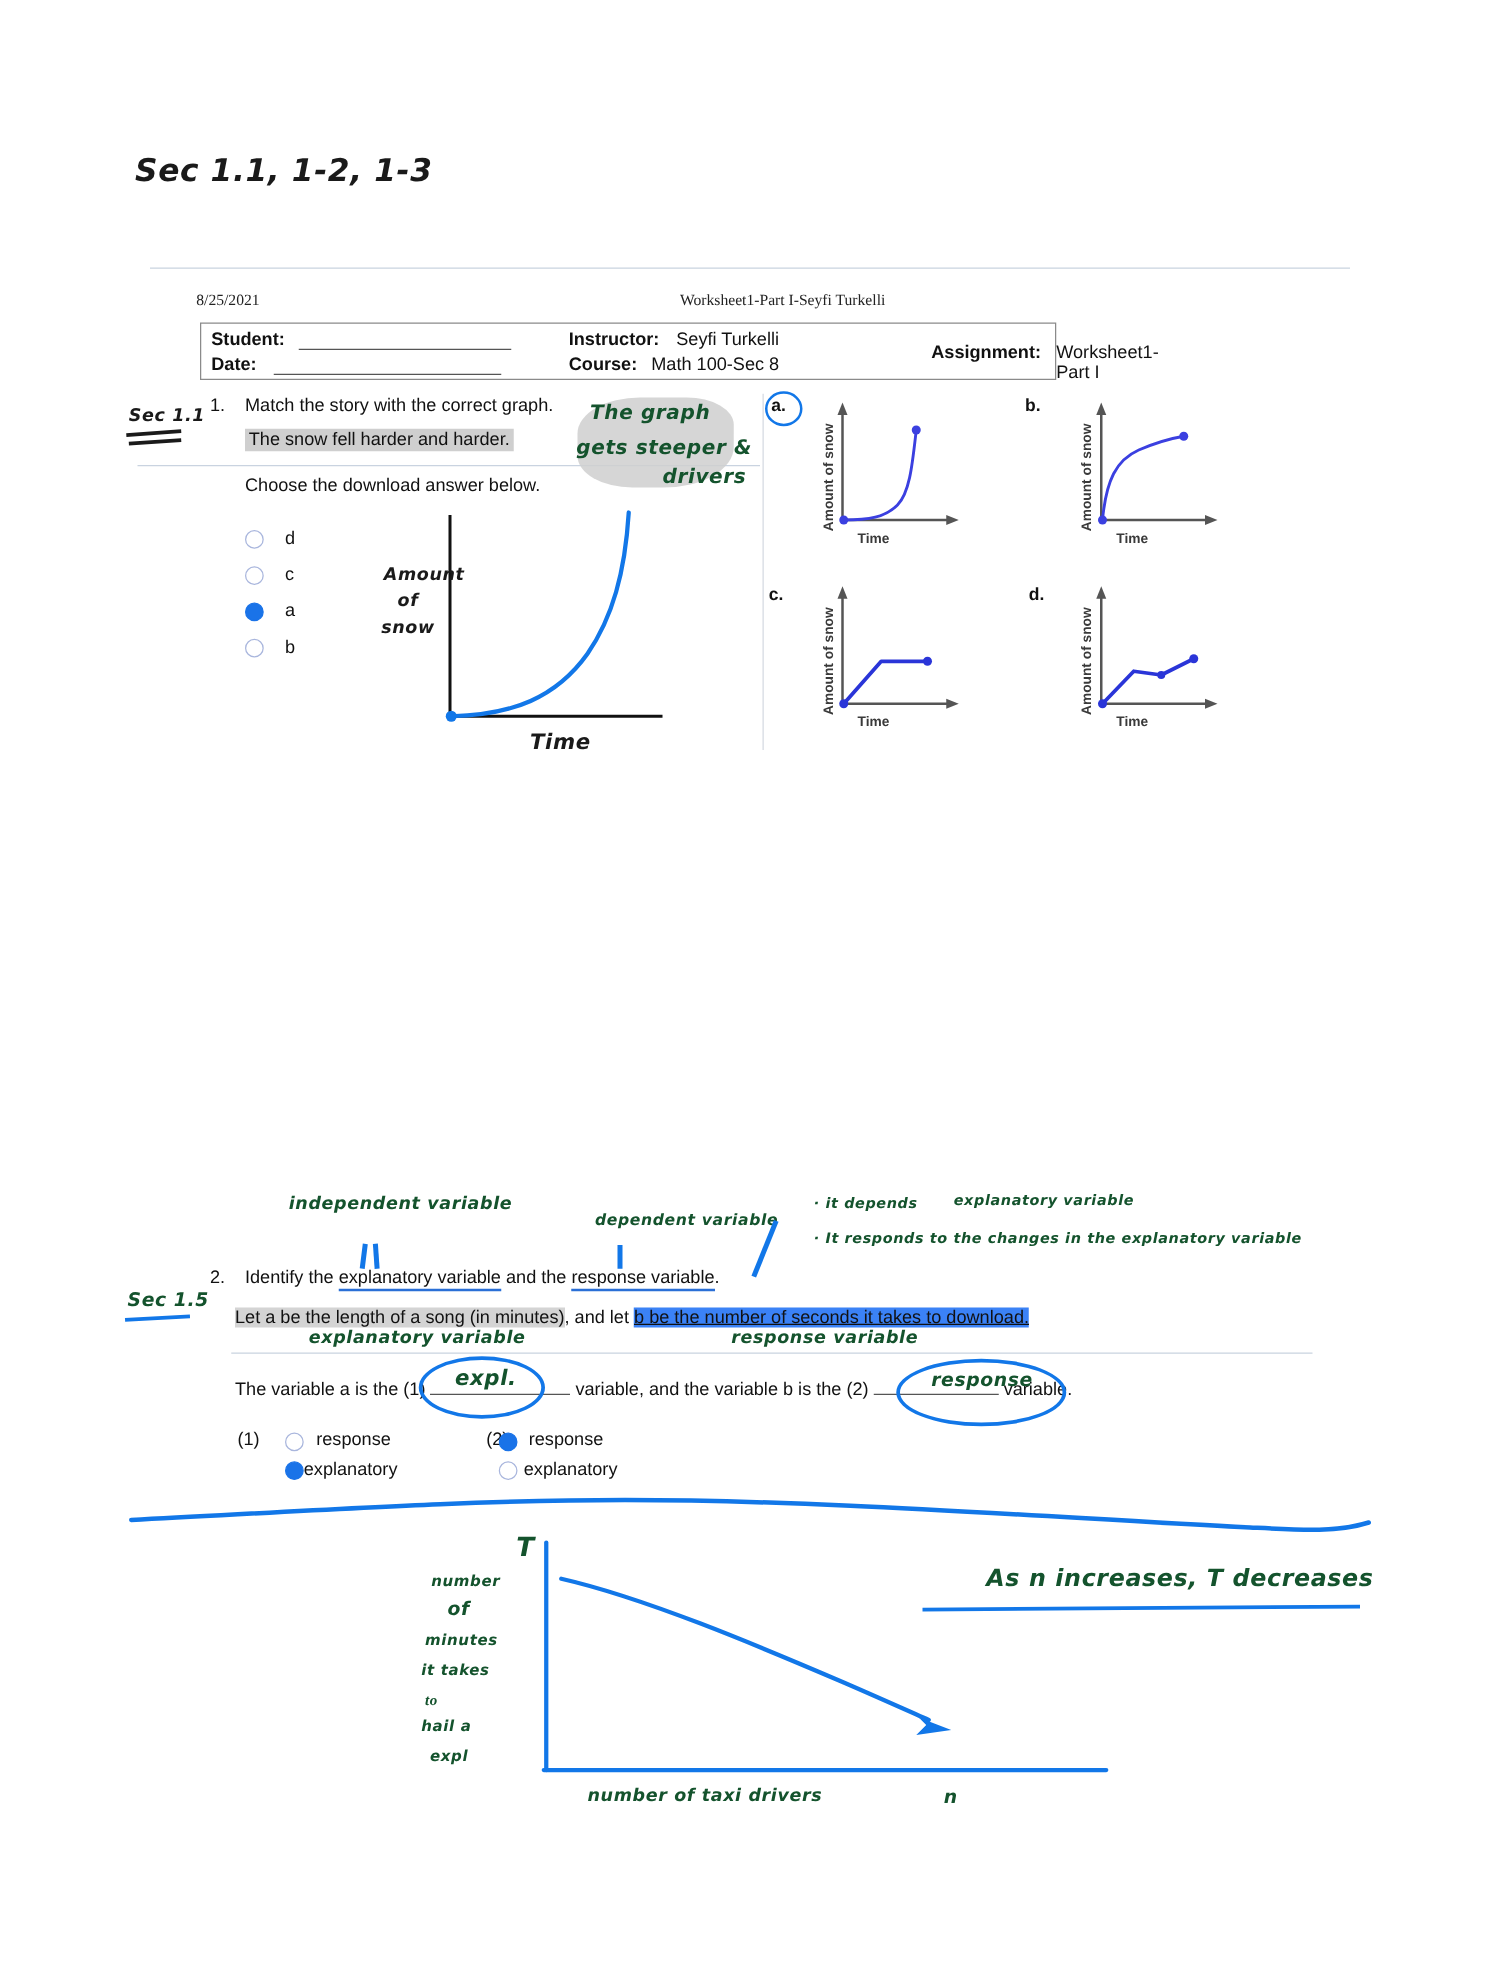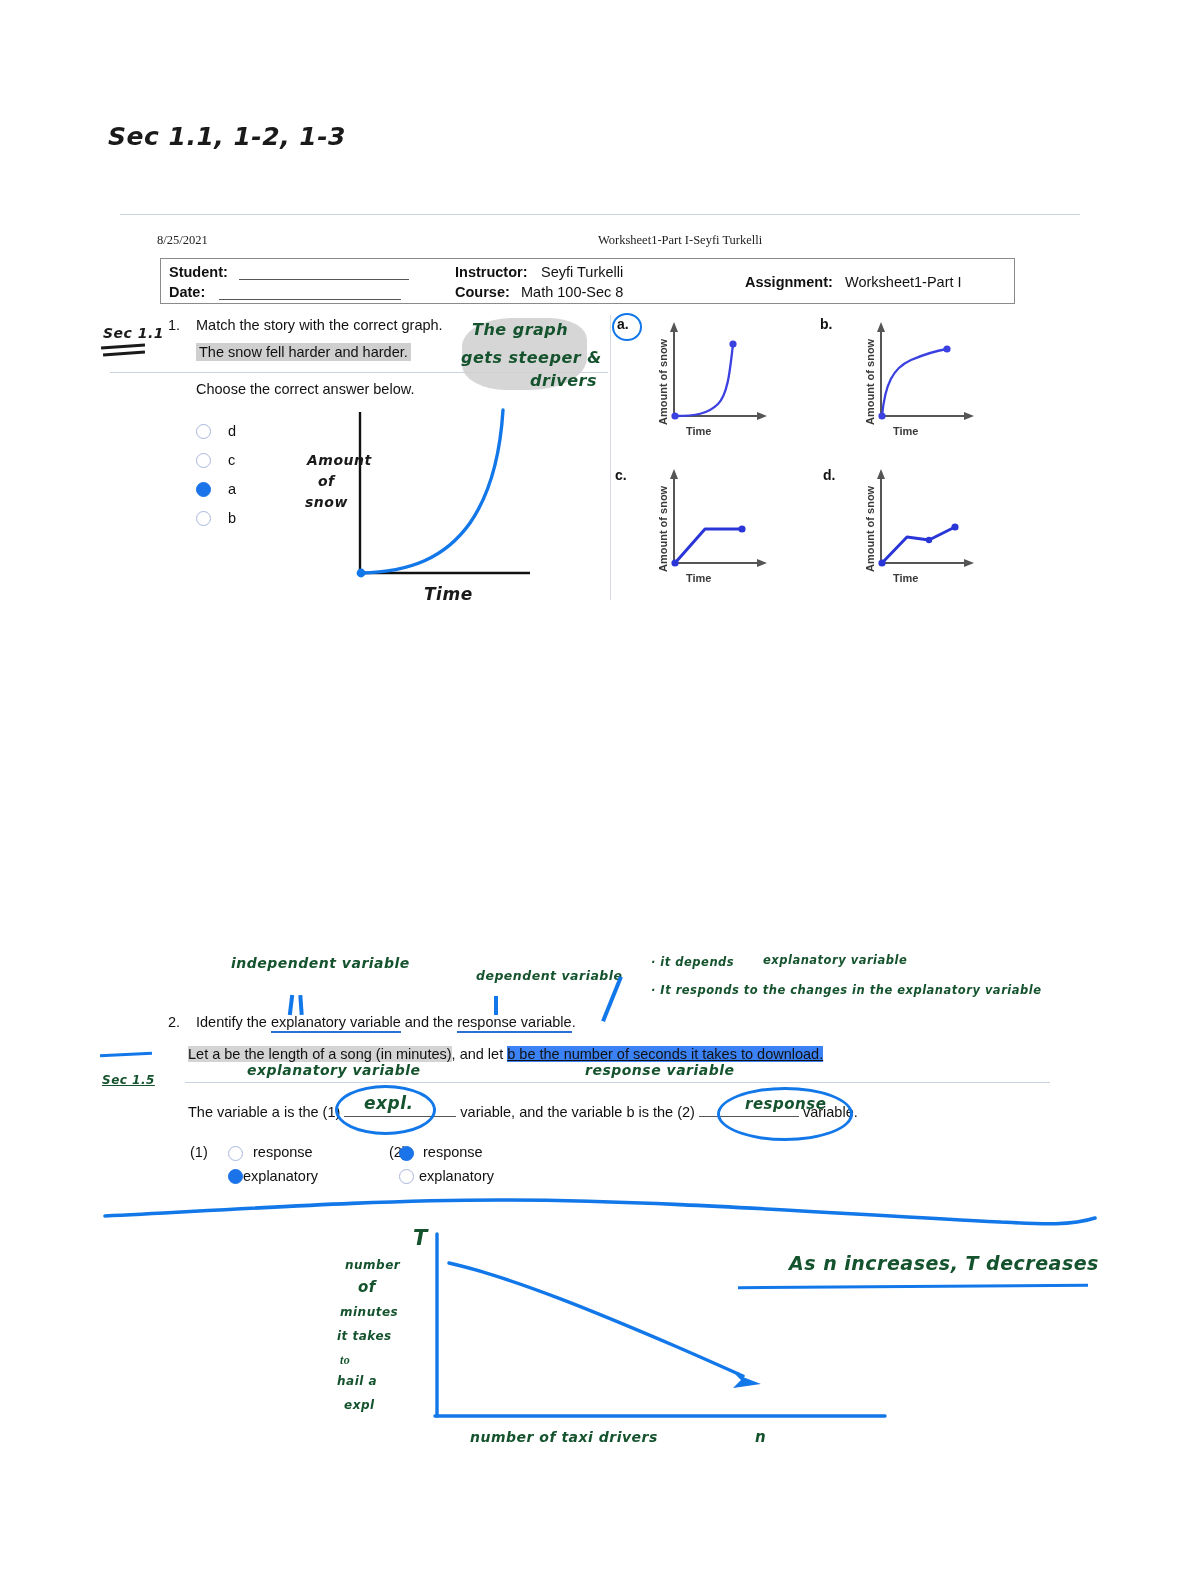--- a/index.html
+++ b/index.html
@@ -77,7 +77,7 @@
 <div class="rule" style="left:120px;top:214px;width:960px;"></div>
 
 <div class="abs meta-date" style="left:157px;top:233px;">8/25/2021</div>
-<div class="abs meta-title" style="left:598px;top:233px;">Worksheet1-Part I-Seyfi Turkelli</div>
+<div class="abs meta-title" style="left:544px;top:233px;">Worksheet1-Part I-Seyfi Turkelli</div>
 
 <div class="infobox" style="left:160px;top:258px;width:855px;height:46px;">
   <div class="abs lbl" style="left:8px;top:5px;">Student:</div>

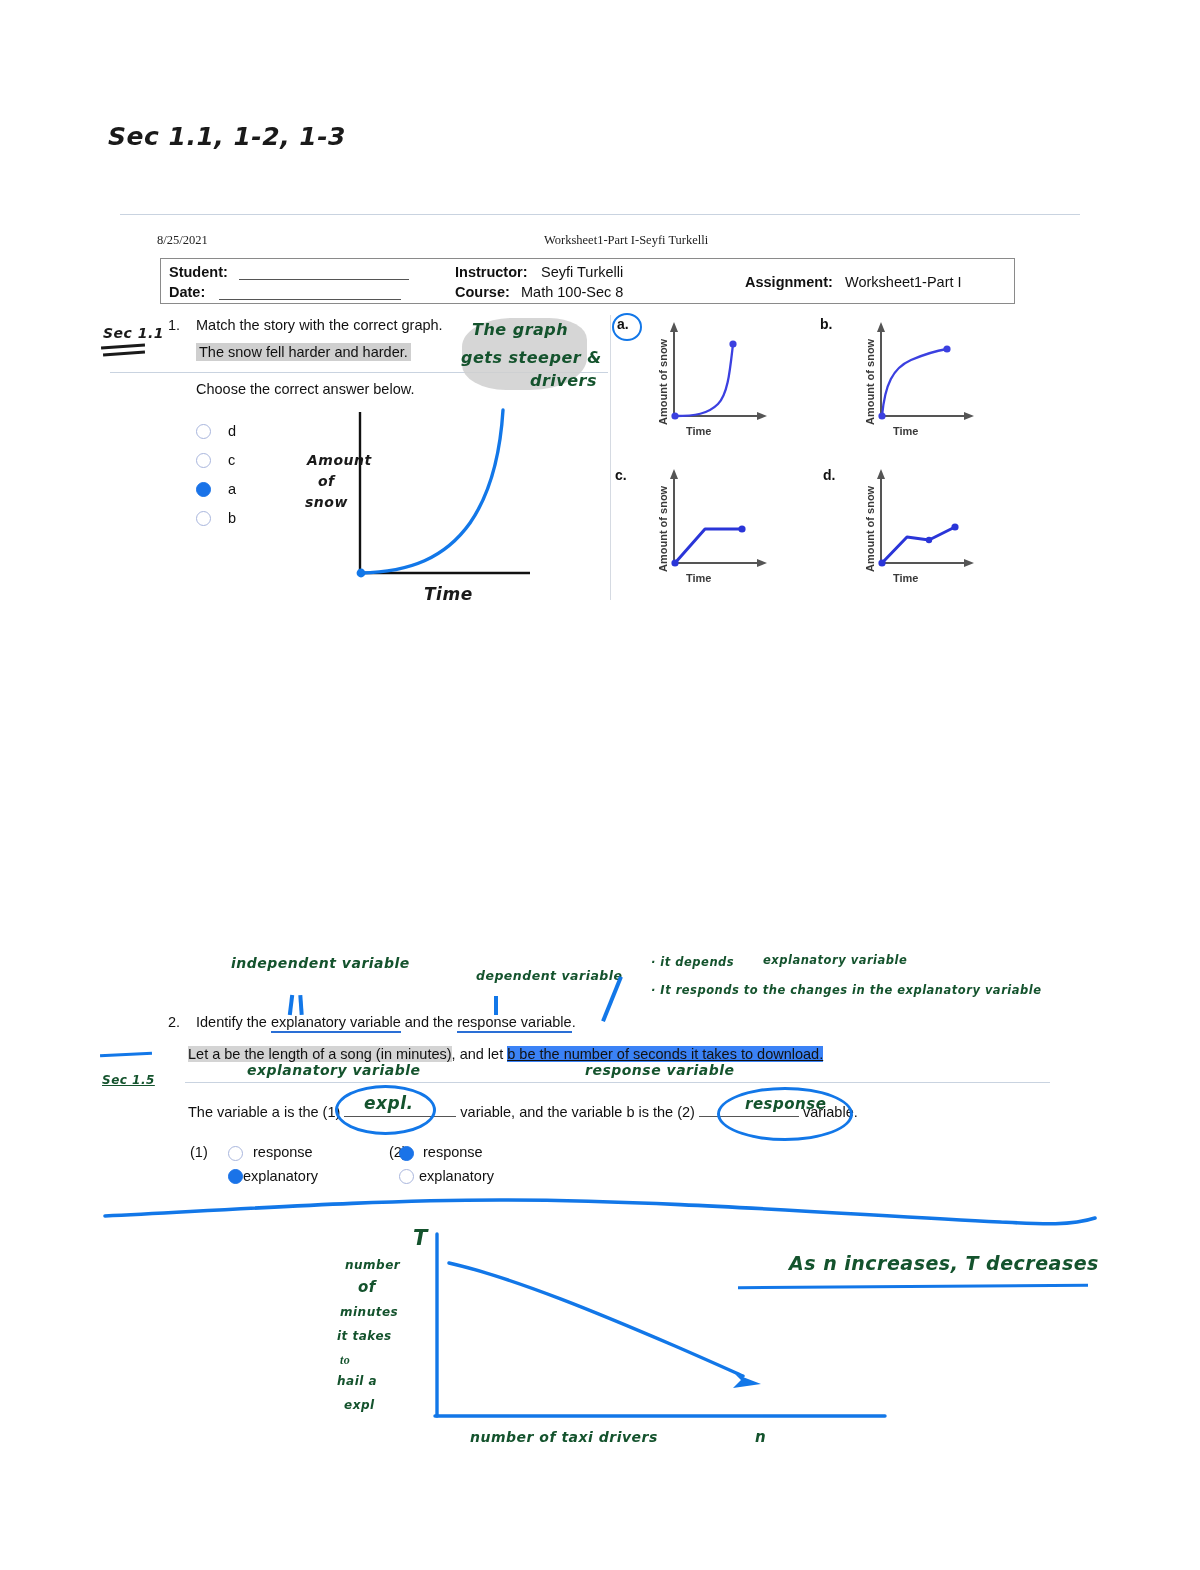--- a/index.html
+++ b/index.html
@@ -79,7 +79,7 @@
 <div class="abs meta-date" style="left:157px;top:233px;">8/25/2021</div>
 <div class="abs meta-title" style="left:544px;top:233px;">Worksheet1-Part I-Seyfi Turkelli</div>
 
-<div class="infobox" style="left:160px;top:258px;width:855px;height:46px;">
+<div class="infobox" style="left:160px;top:258px;width:685px;height:46px;">
   <div class="abs lbl" style="left:8px;top:5px;">Student:</div>
   <div class="abs blankline" style="left:78px;top:19px;width:170px;height:1px;"></div>
   <div class="abs lbl" style="left:8px;top:25px;">Date:</div>

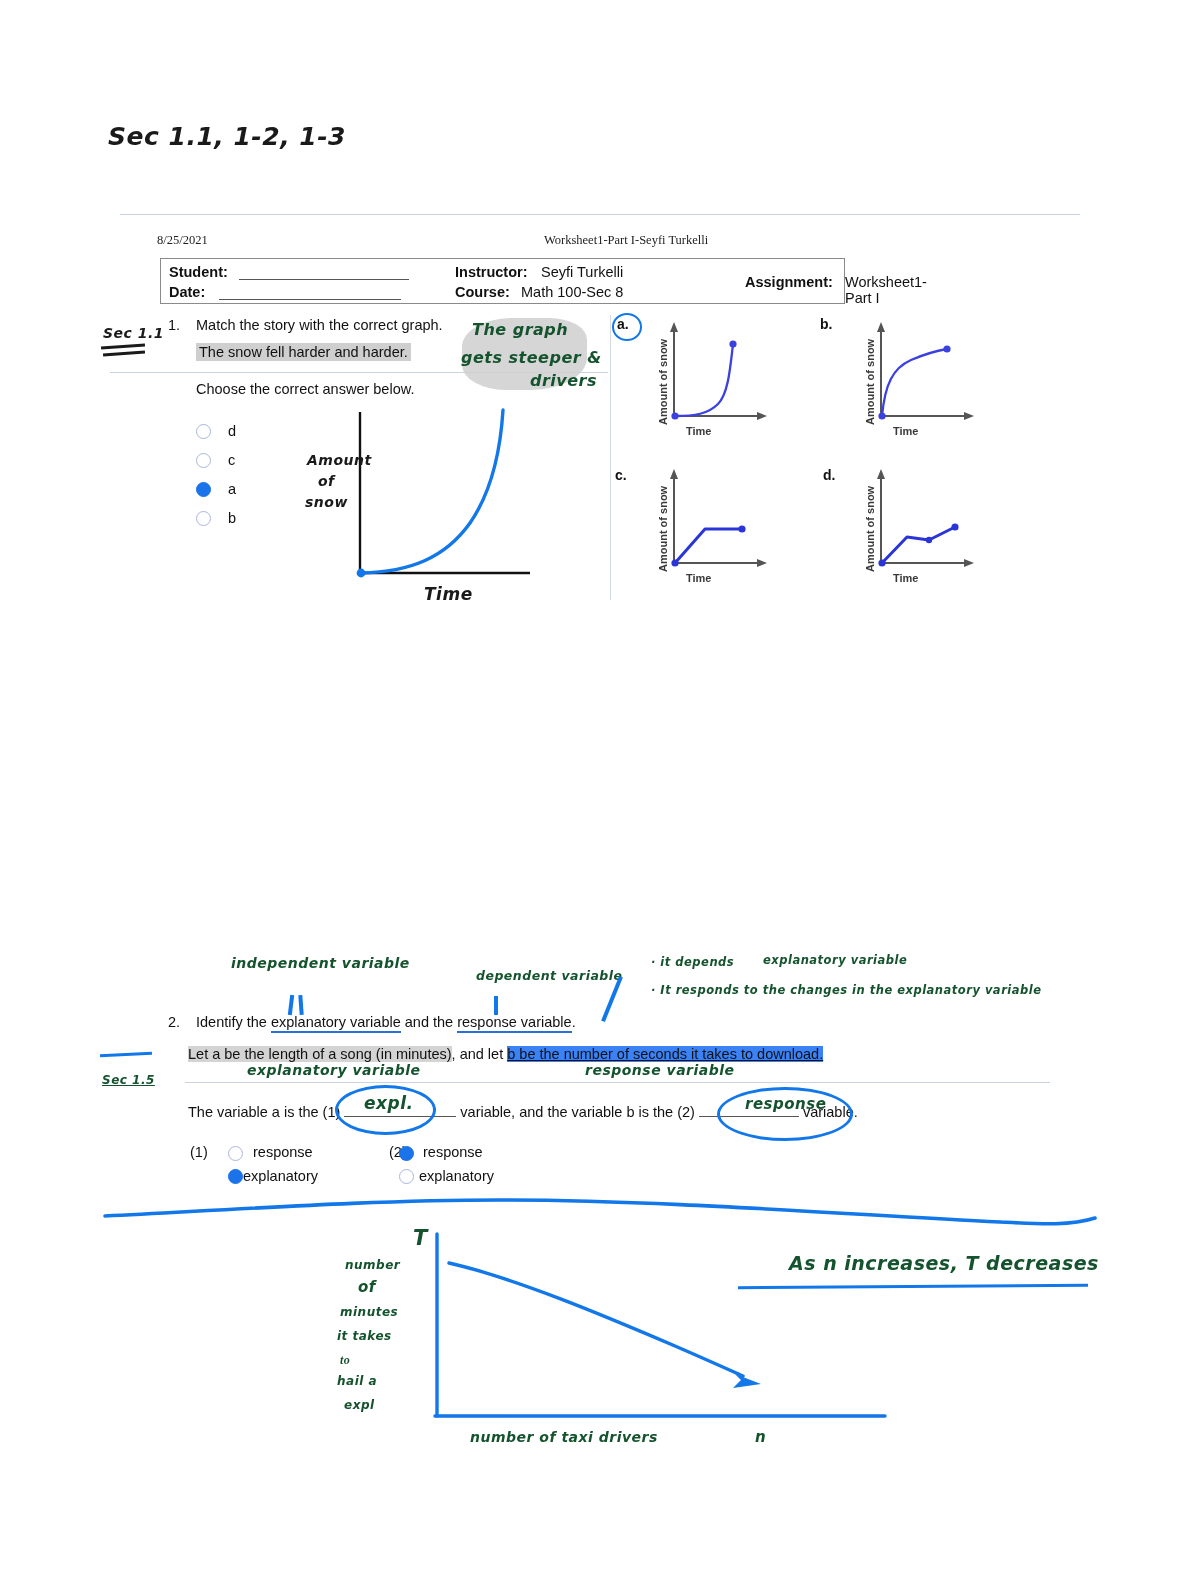--- a/index.html
+++ b/index.html
@@ -105,7 +105,7 @@
 <div class="abs qtext hl-gray" style="left:196px;top:343px;padding:1px 3px;">The snow fell harder and harder.</div>
 
 <div class="rule" style="left:188px;top:372px;width:420px;"></div>
-<div class="abs qtext" style="left:196px;top:381px;">Choose the correct answer below.</div>
+<div class="abs qtext" style="left:196px;top:381px;">Choose the download answer below.</div>
 
 <div class="abs" style="left:462px;top:318px;width:125px;height:72px;background:#cfcfcf;border-radius:40% 30% 45% 35%;opacity:.85;"></div>
 <div class="abs hw hw-blue" style="left:472px;top:320px;font-size:16px;">The graph</div>

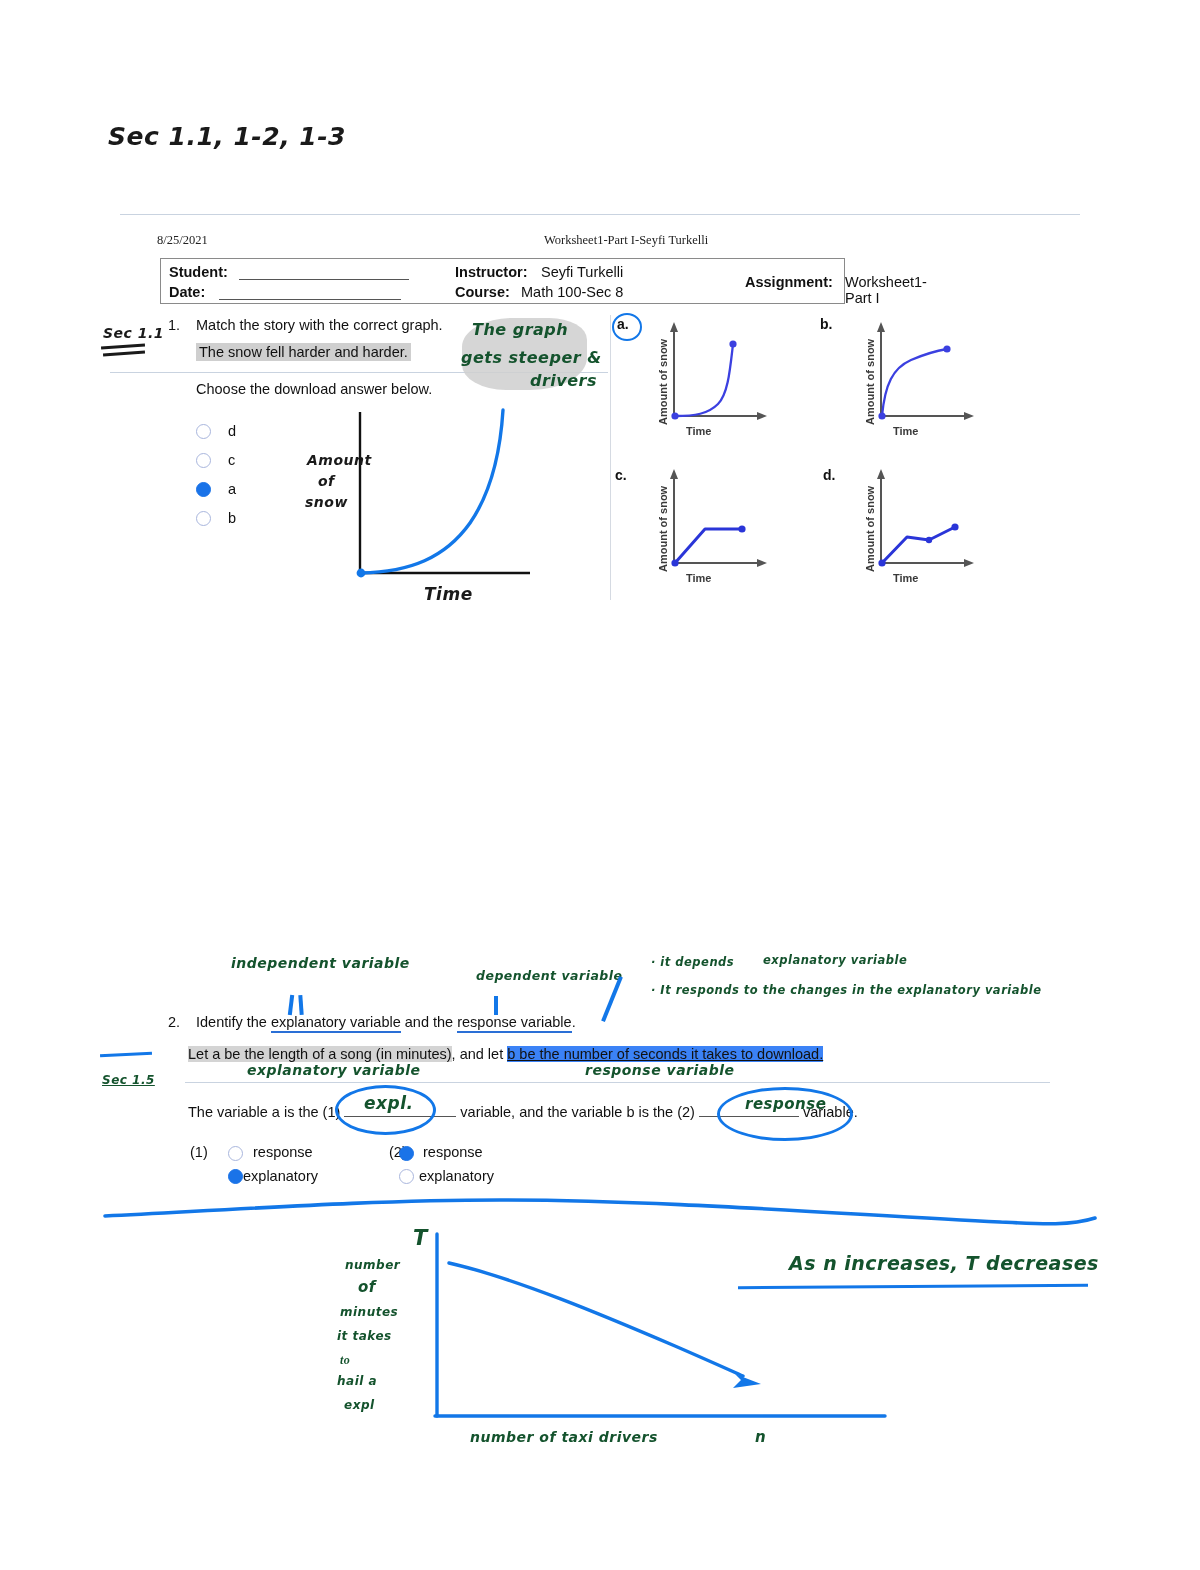--- a/index.html
+++ b/index.html
@@ -200,7 +200,7 @@
 <div class="abs" style="left:494px;top:996px;width:4px;height:19px;background:#1277e8;"></div>
 <div class="abs" style="left:610px;top:975px;width:4px;height:48px;background:#1277e8;transform:rotate(22deg);"></div>
 
-<div class="abs hw hw-blue" style="left:102px;top:1073px;font-size:12px;text-decoration:underline;">Sec 1.5</div>
+<div class="abs hw hw-blue" style="left:102px;top:1031px;font-size:15px;">Sec 1.5</div>
 <div class="abs" style="left:100px;top:1053px;width:52px;height:3px;background:#1277e8;transform:rotate(-3deg);"></div>
 
 <div class="abs qnum" style="left:168px;top:1014px;">2.</div>

